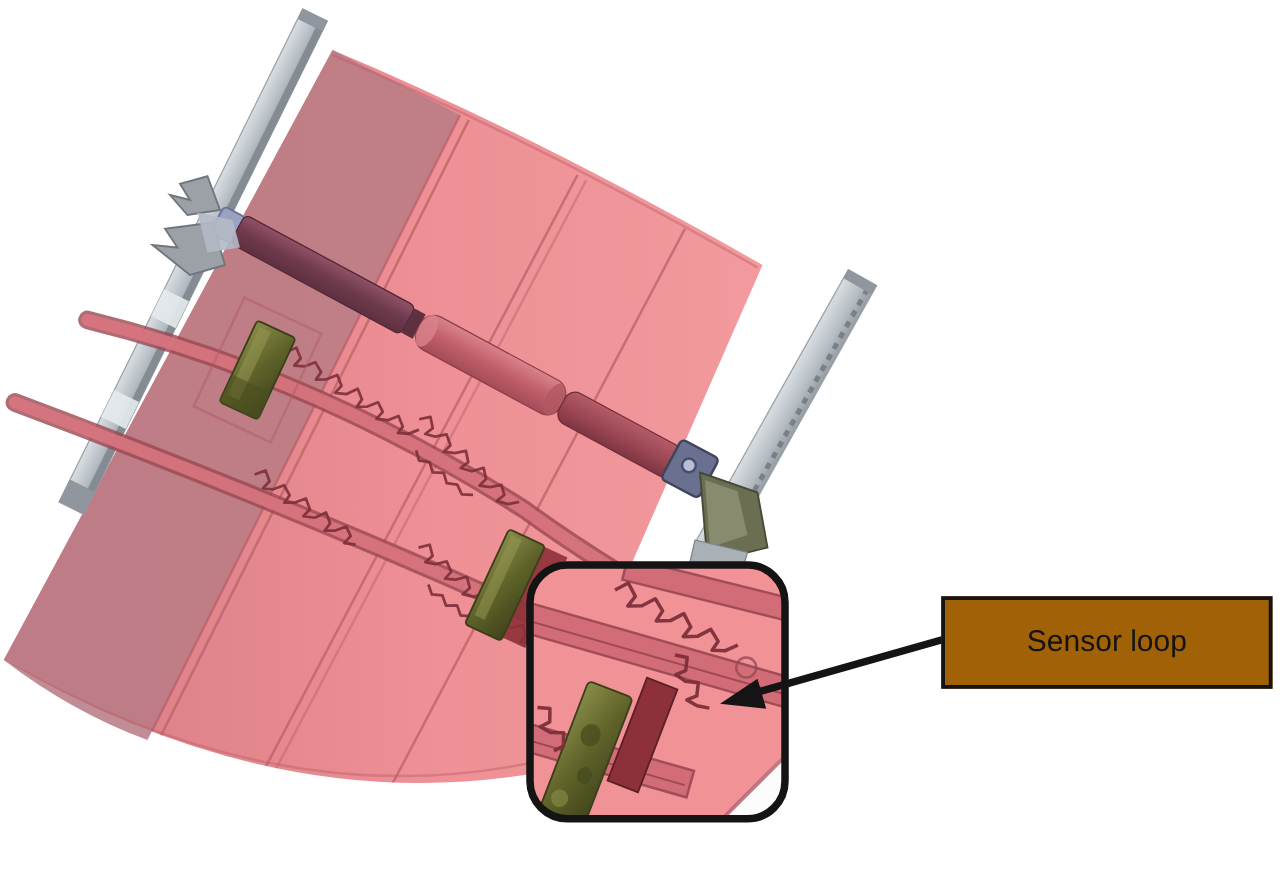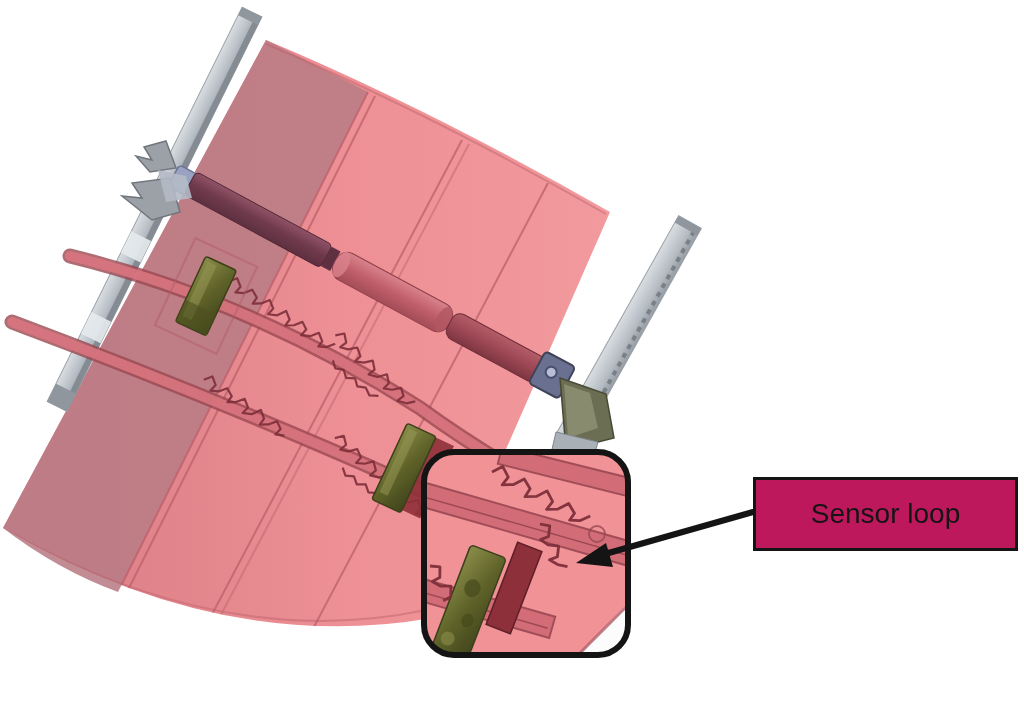--- a/index.html
+++ b/index.html
@@ -13,9 +13,9 @@
   .stage svg{position:absolute;left:0;top:0;}
   .label-box{
     position:absolute;left:753px;top:477px;width:259px;height:68px;
-    background:#be185d;border:3px solid var(--ink);
+    background:#a16207;border:3px solid var(--ink);
     display:flex;align-items:center;justify-content:center;
-    font-size:28px;color:var(--ink);letter-spacing:0px;white-space:nowrap;
+    font-size:24px;color:var(--ink);letter-spacing:0px;white-space:nowrap;
   }
   
   .panel{fill:url(#gradPanel);}

